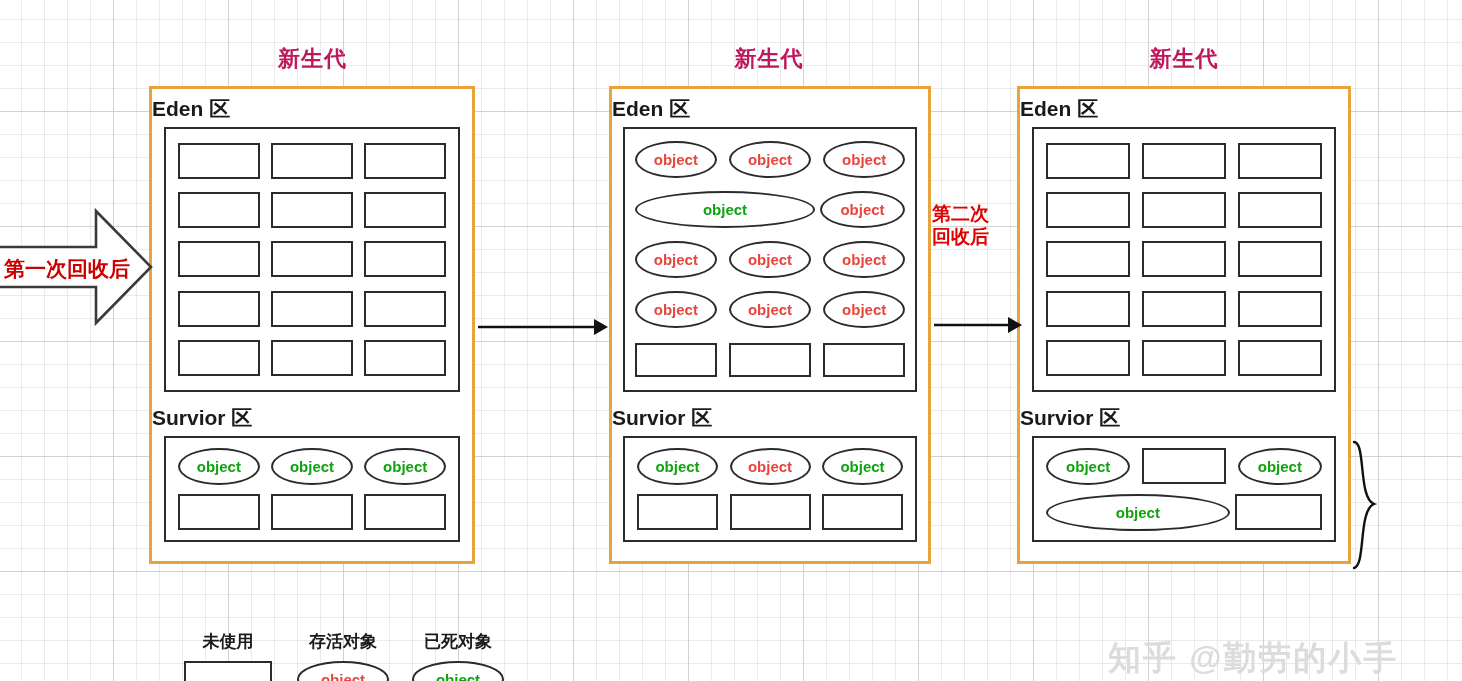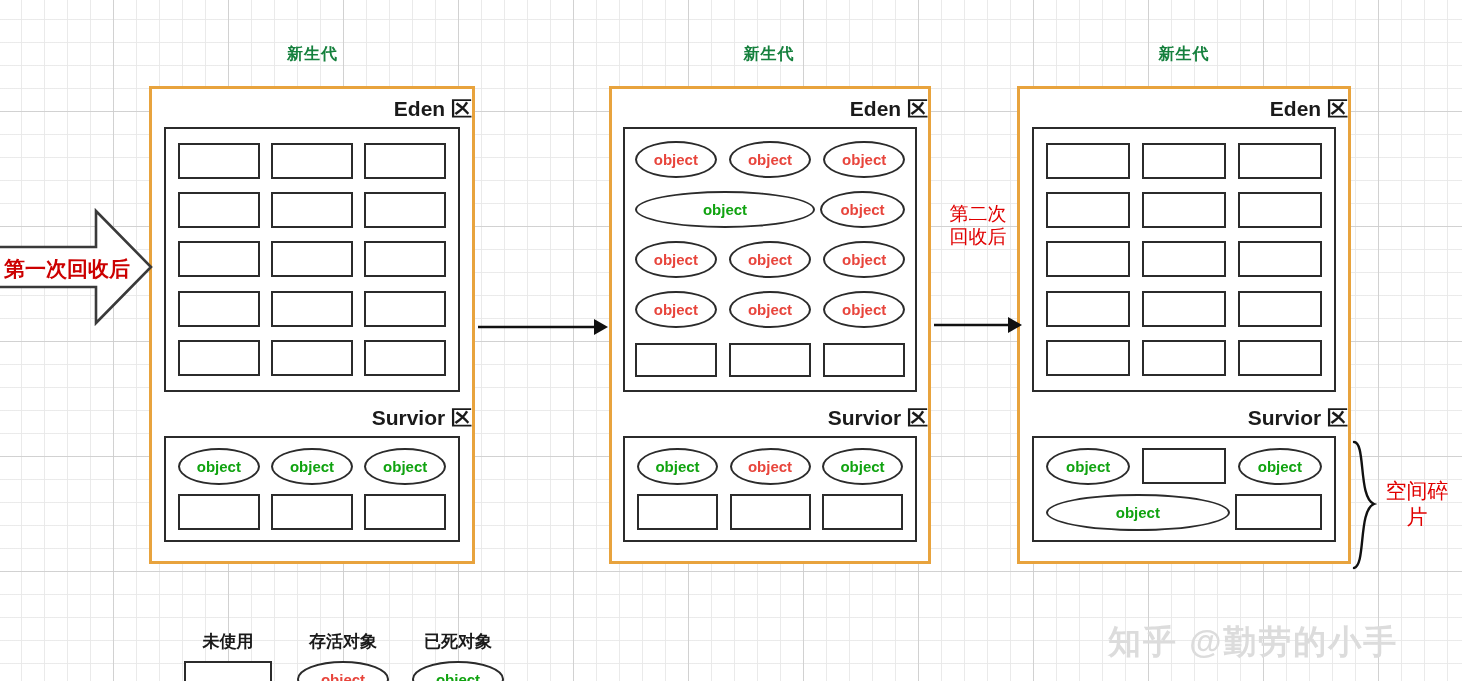--- a/index.html
+++ b/index.html
@@ -30,7 +30,7 @@
   .gen-title{
     position:absolute;
     text-align:center;
-    font-size:16px;font-weight:bold;color:#15803d;
+    font-size:22px;font-weight:bold;color:#be185d;
     letter-spacing:1px;
     white-space:nowrap;
   }

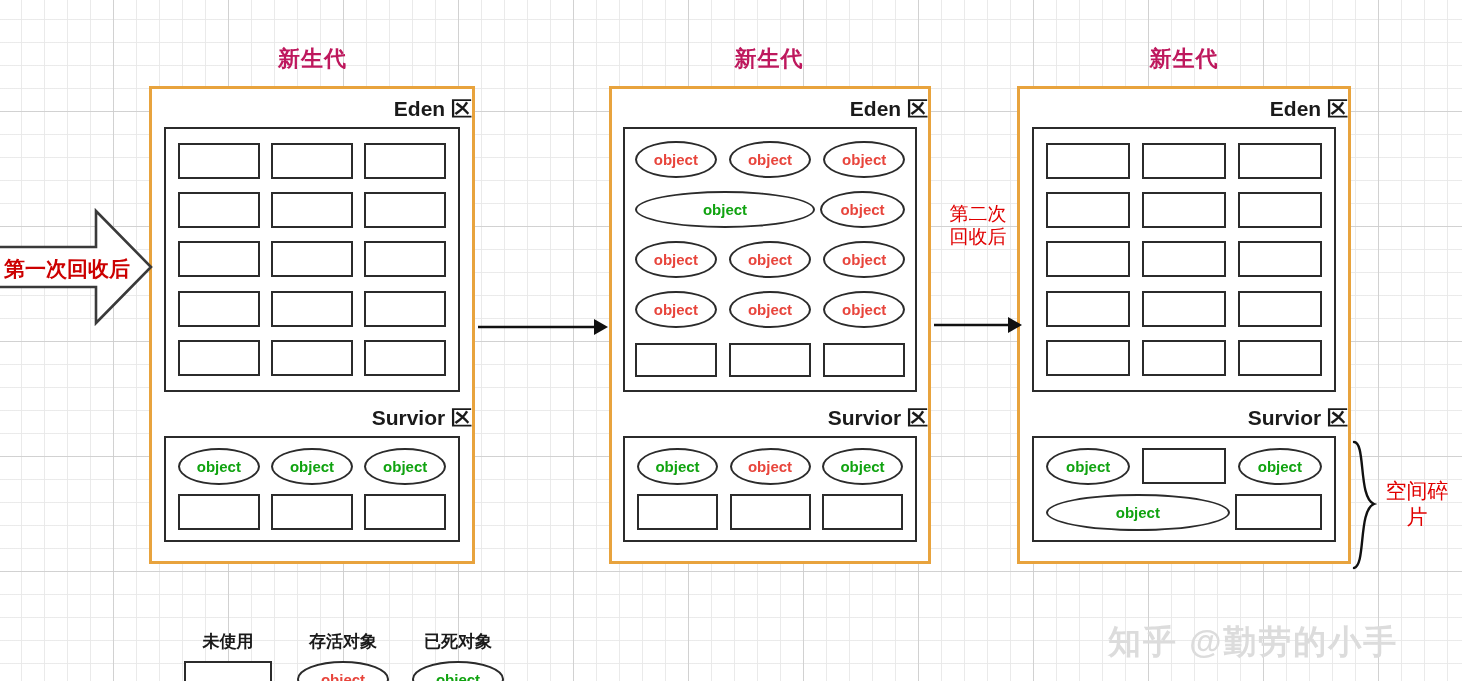--- a/index.html
+++ b/index.html
@@ -41,7 +41,7 @@
     box-sizing:border-box;
   }
   .region-title{
-    text-align:right;
+    text-align:left;
     font-size:21px;font-weight:bold;color:#1a1a1a;
     margin-top:6px;margin-bottom:4px;
     white-space:nowrap;

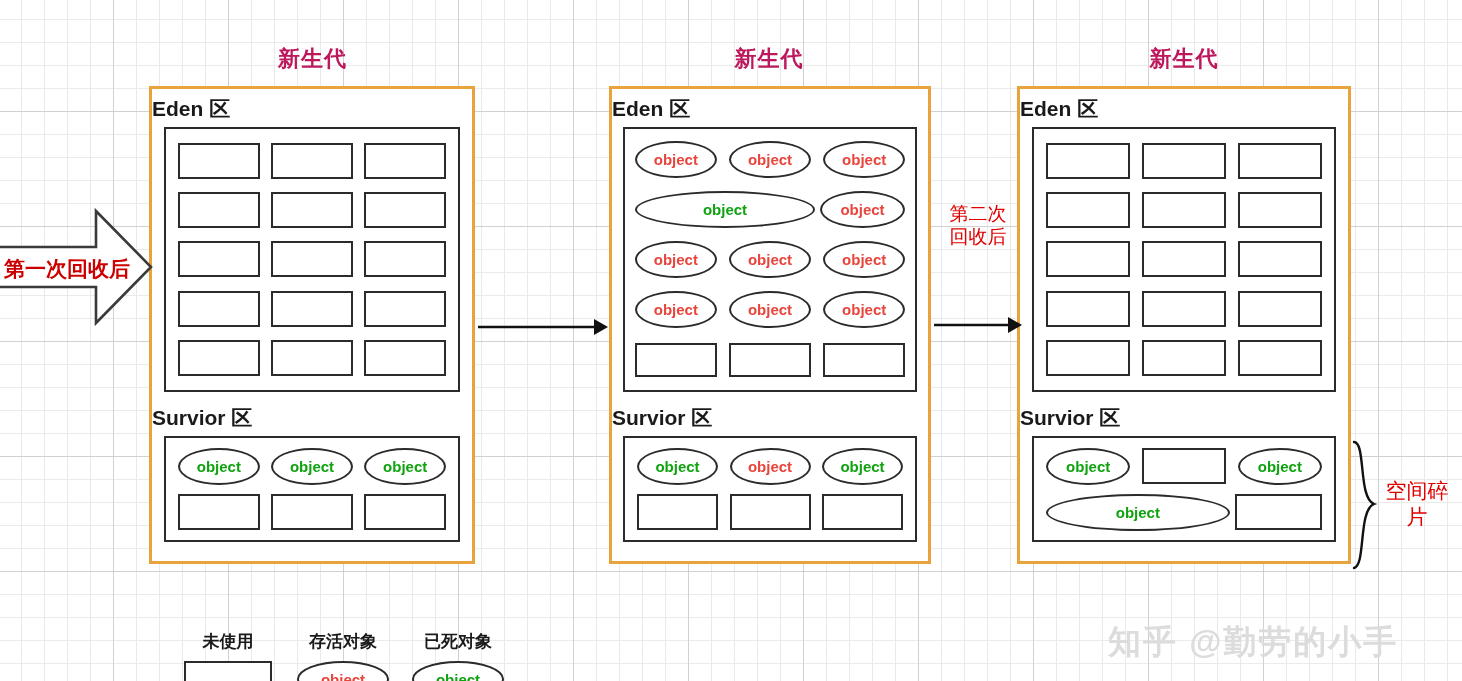--- a/index.html
+++ b/index.html
@@ -80,10 +80,9 @@
   .red-label{
     position:absolute;
     color:#e00000;
-    font-weight:normal;
+    font-weight:bold;
     font-size:19px;
     line-height:1.22;
-    text-align:center;
     white-space:pre-line;
   }
   .block-arrow-label{

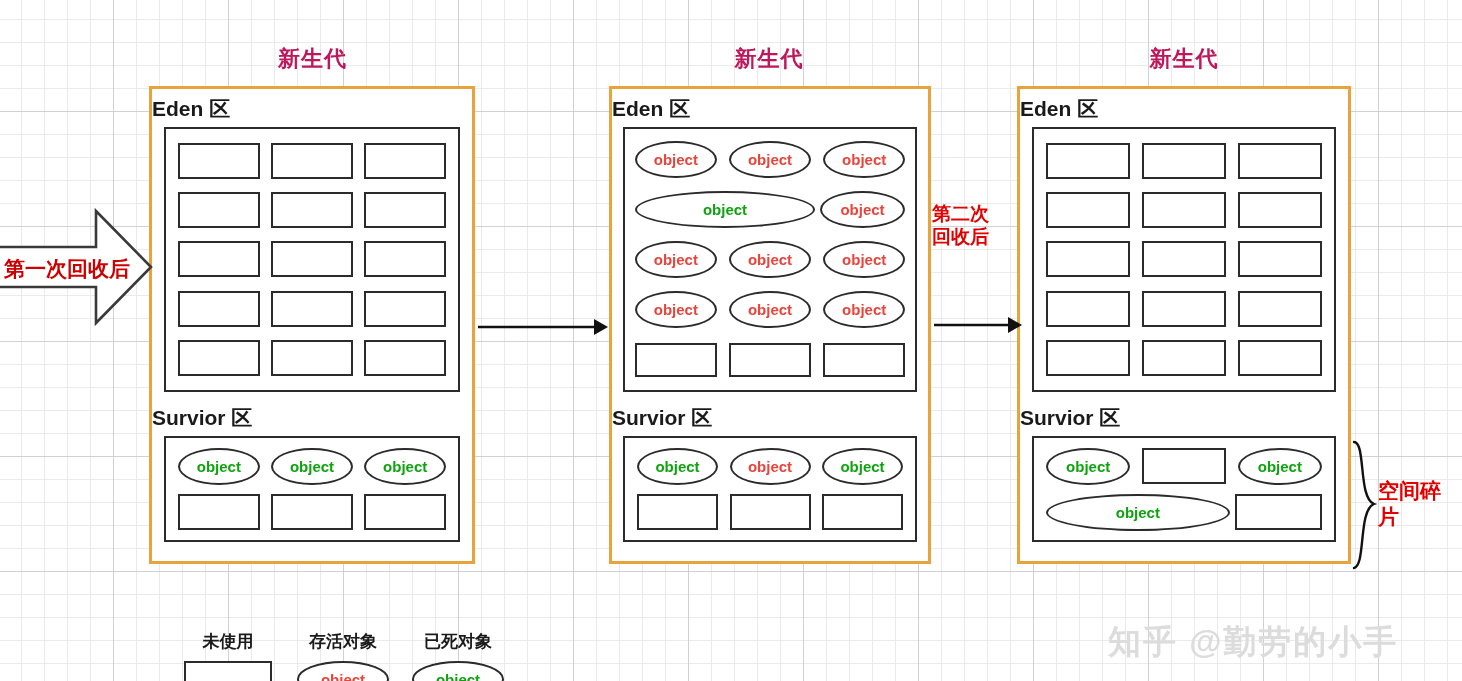--- a/index.html
+++ b/index.html
@@ -287,8 +287,6 @@
   <svg class="abs" style="left:1350px;top:440px;" width="34" height="132" viewBox="0 0 34 132">
     <path d="M4,2 C16,2 8,58 24,64 C8,70 16,126 4,128" fill="none" stroke="#111" stroke-width="2.4" stroke-linecap="round"></path>
   </svg>
-  <div class="red-label" style="left:1378px;top:478px;width:78px;font-size:21px;">空间碎
-片</div>
 
   <div class="legend" style="left:178px;top:598px;width:330px;height:78px;margin-top:32px;">
 

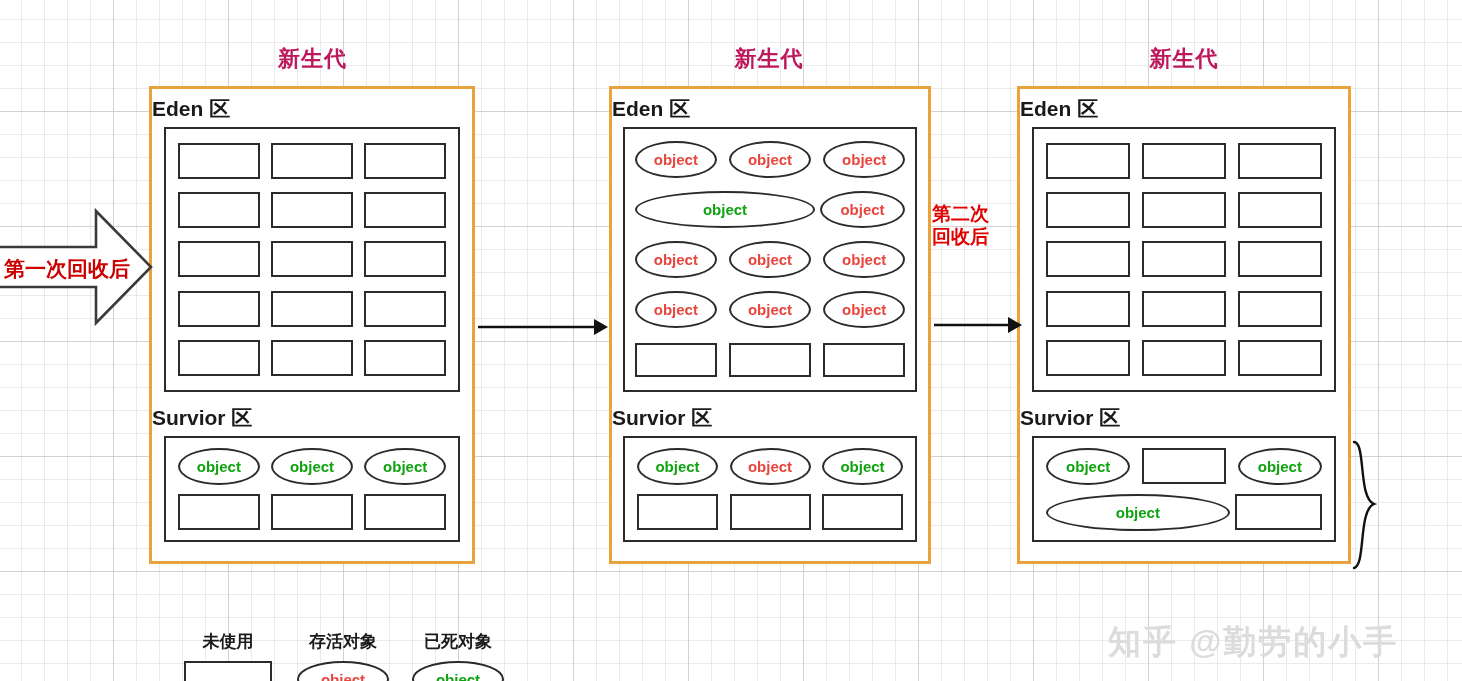--- a/index.html
+++ b/index.html
@@ -308,6 +308,6 @@
 
 </div>
 
-<div id="watermark" style="left:1108px;top:620px;">知乎 @勤劳的小手</div>
+<div id="watermark" style="left:1108px;top:636px;">知乎 @勤劳的小手</div>
 
 </body></html>

